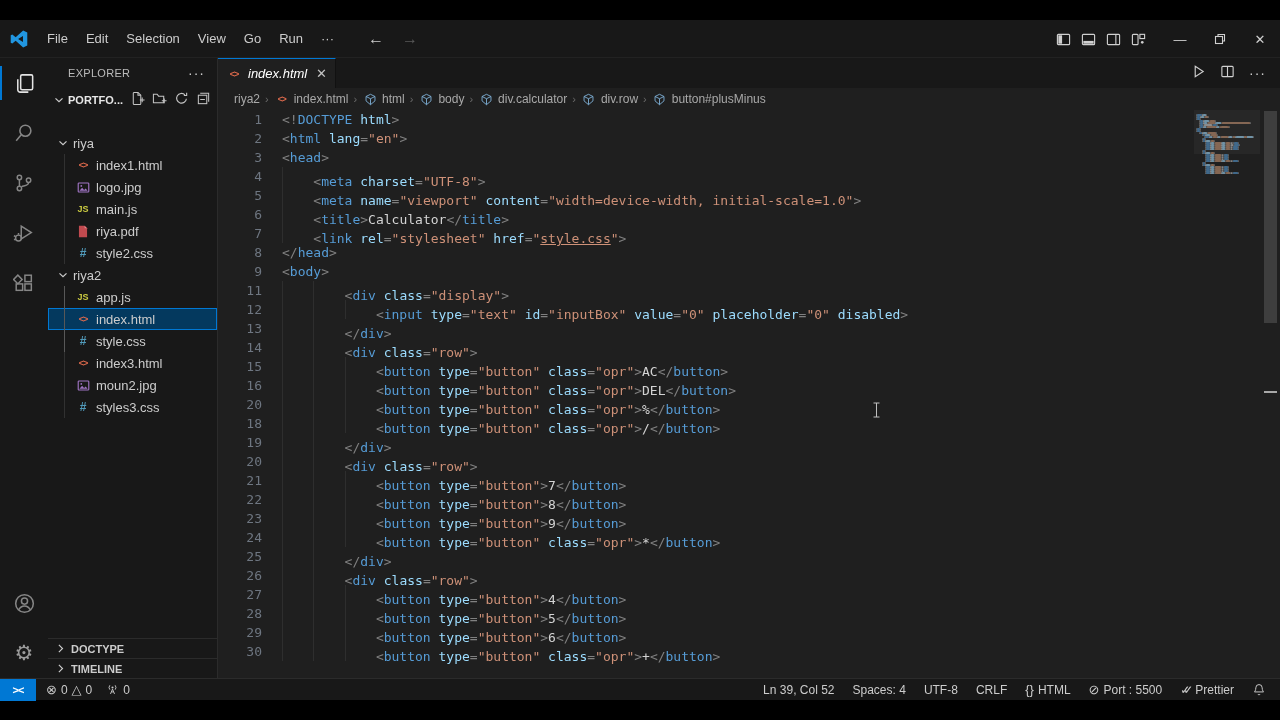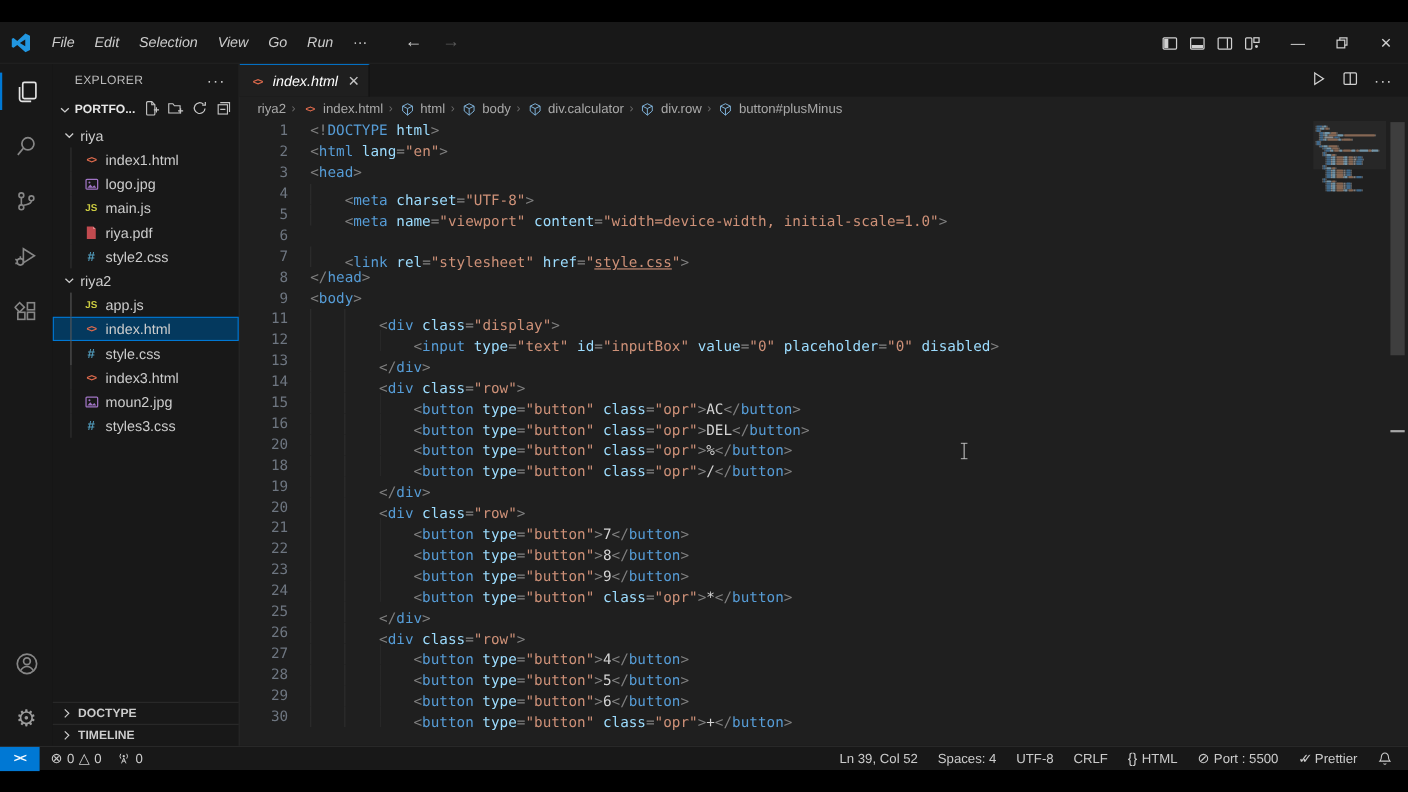--- a/index.html
+++ b/index.html
@@ -11,7 +11,7 @@
   
   .titlebar { height:38px; display:flex; align-items:center; border-bottom:1px solid #222; position:relative; }
   .vslogo { width:38px; display:flex; justify-content:center; align-items:center; }
-  .menus { display:flex; align-items:center;font-style:italic; }
+  .menus { display:flex; align-items:center; }
   .menu-item { padding:4px 9px; border-radius:5px; color:#cccccc; cursor:default; }
   .nav-arrows { position:absolute; left:368px; display:flex; gap:18px; font-size:16px; }
   .arrow-fwd { color:#5a5a5a; }

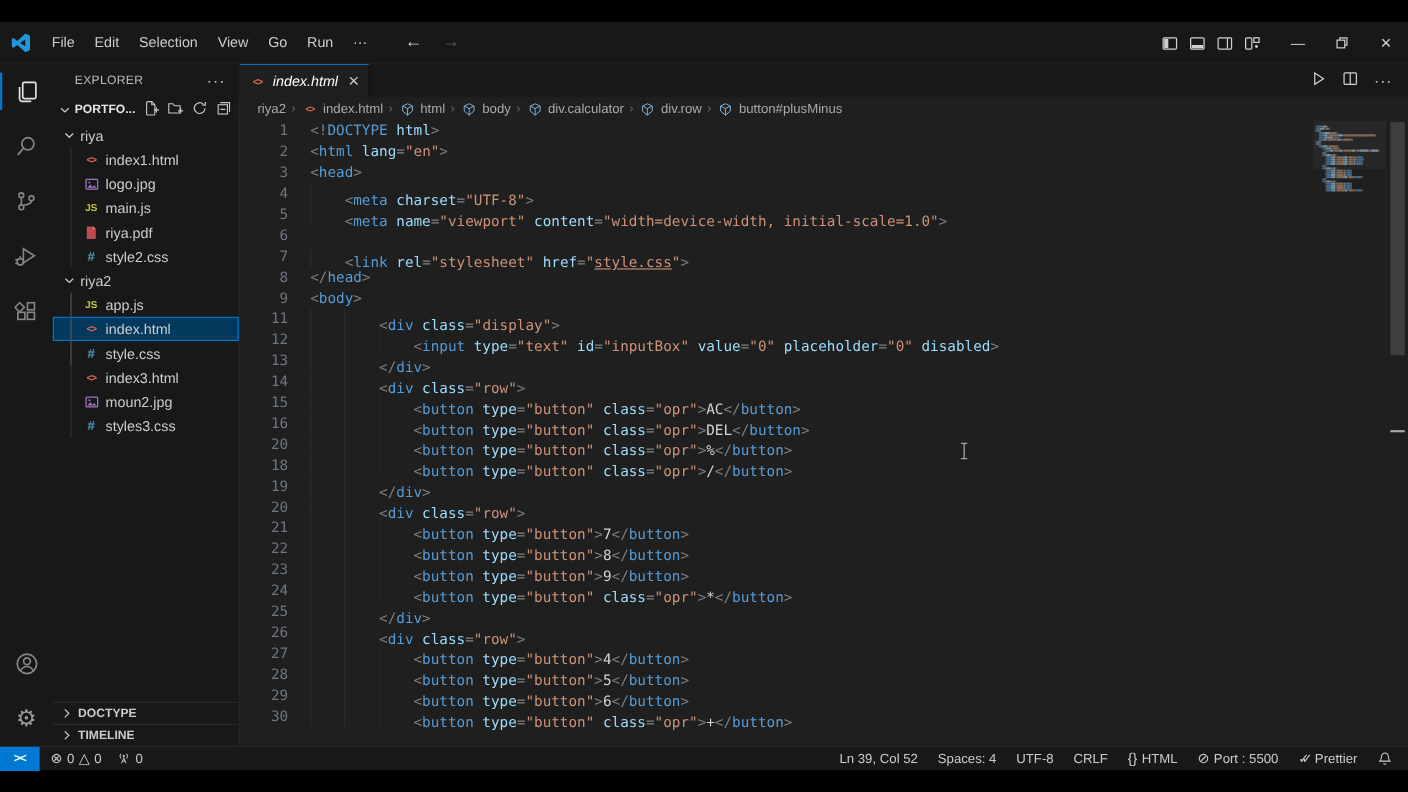--- a/index.html
+++ b/index.html
@@ -39,7 +39,7 @@
   .ws-row { height:24px; display:flex; align-items:center; padding:0 6px 0 4px; }
   .ws-label { font-weight:700; font-size:11px; color:#e7e7e7; margin-left:2px; white-space:nowrap; }
   .ws-actions { margin-left:auto; display:flex; gap:7px; align-items:center; }
-  .tree { position:relative; }
+  .tree { position:relative;margin-top:20px; }
   .tree-row { height:22px; display:flex; align-items:center; font-size:13px; color:#cccccc; position:relative; white-space:nowrap; }
   .tree-row.folder { padding-left:8px; gap:3px; }
   .tree-row.file { padding-left:27px; gap:5px; }

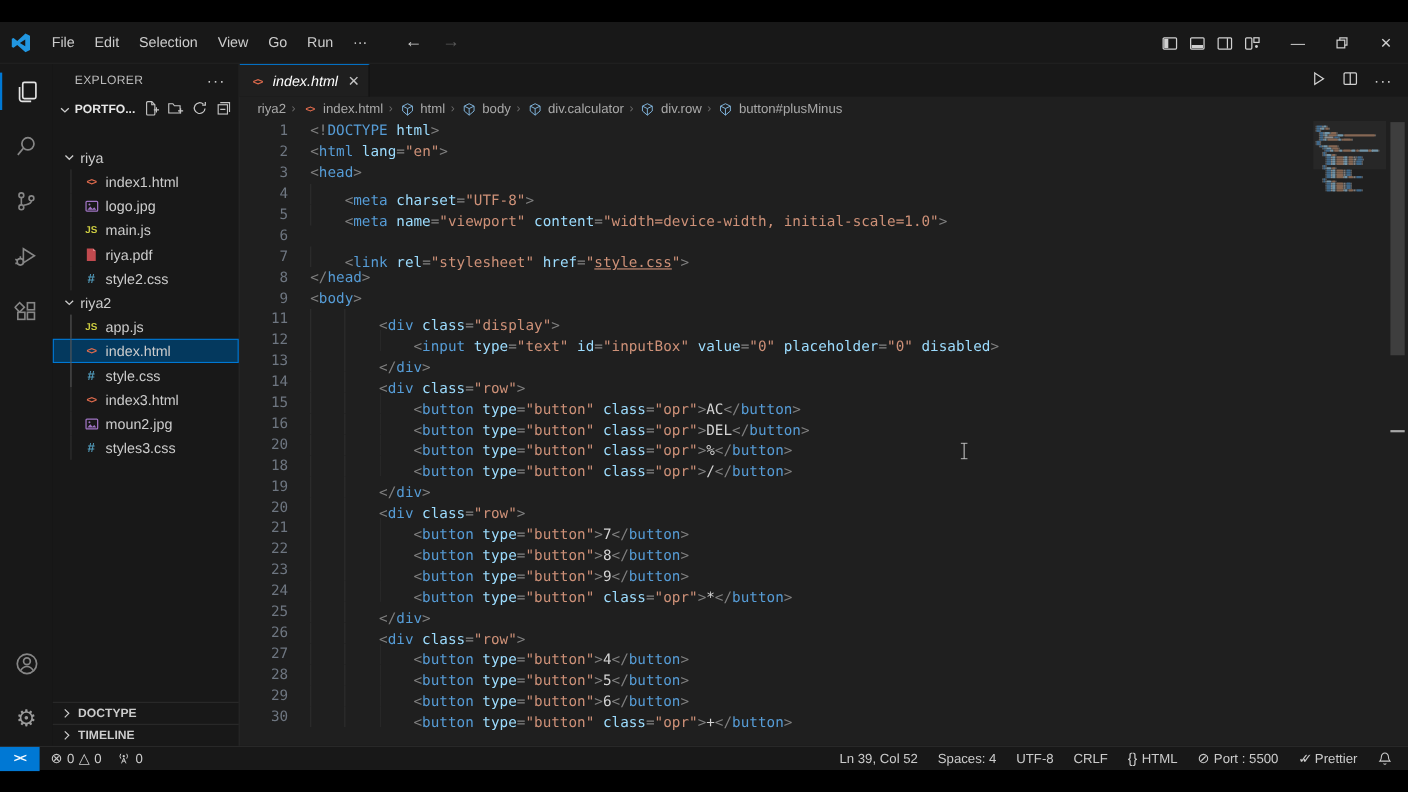--- a/index.html
+++ b/index.html
@@ -437,6 +437,7 @@
             </div>
             <div class="code-line">
               <span class="lnum">6</span>
+              <span class="lsrc"><span class="tk-i"></span><span class="tk-p">&lt;</span><span class="tk-t">title</span><span class="tk-p">&gt;</span><span class="tk-x">Calculator</span><span class="tk-p">&lt;/</span><span class="tk-t">title</span><span class="tk-p">&gt;</span></span>
             </div>
             <div class="code-line">
               <span class="lnum">7</span>

